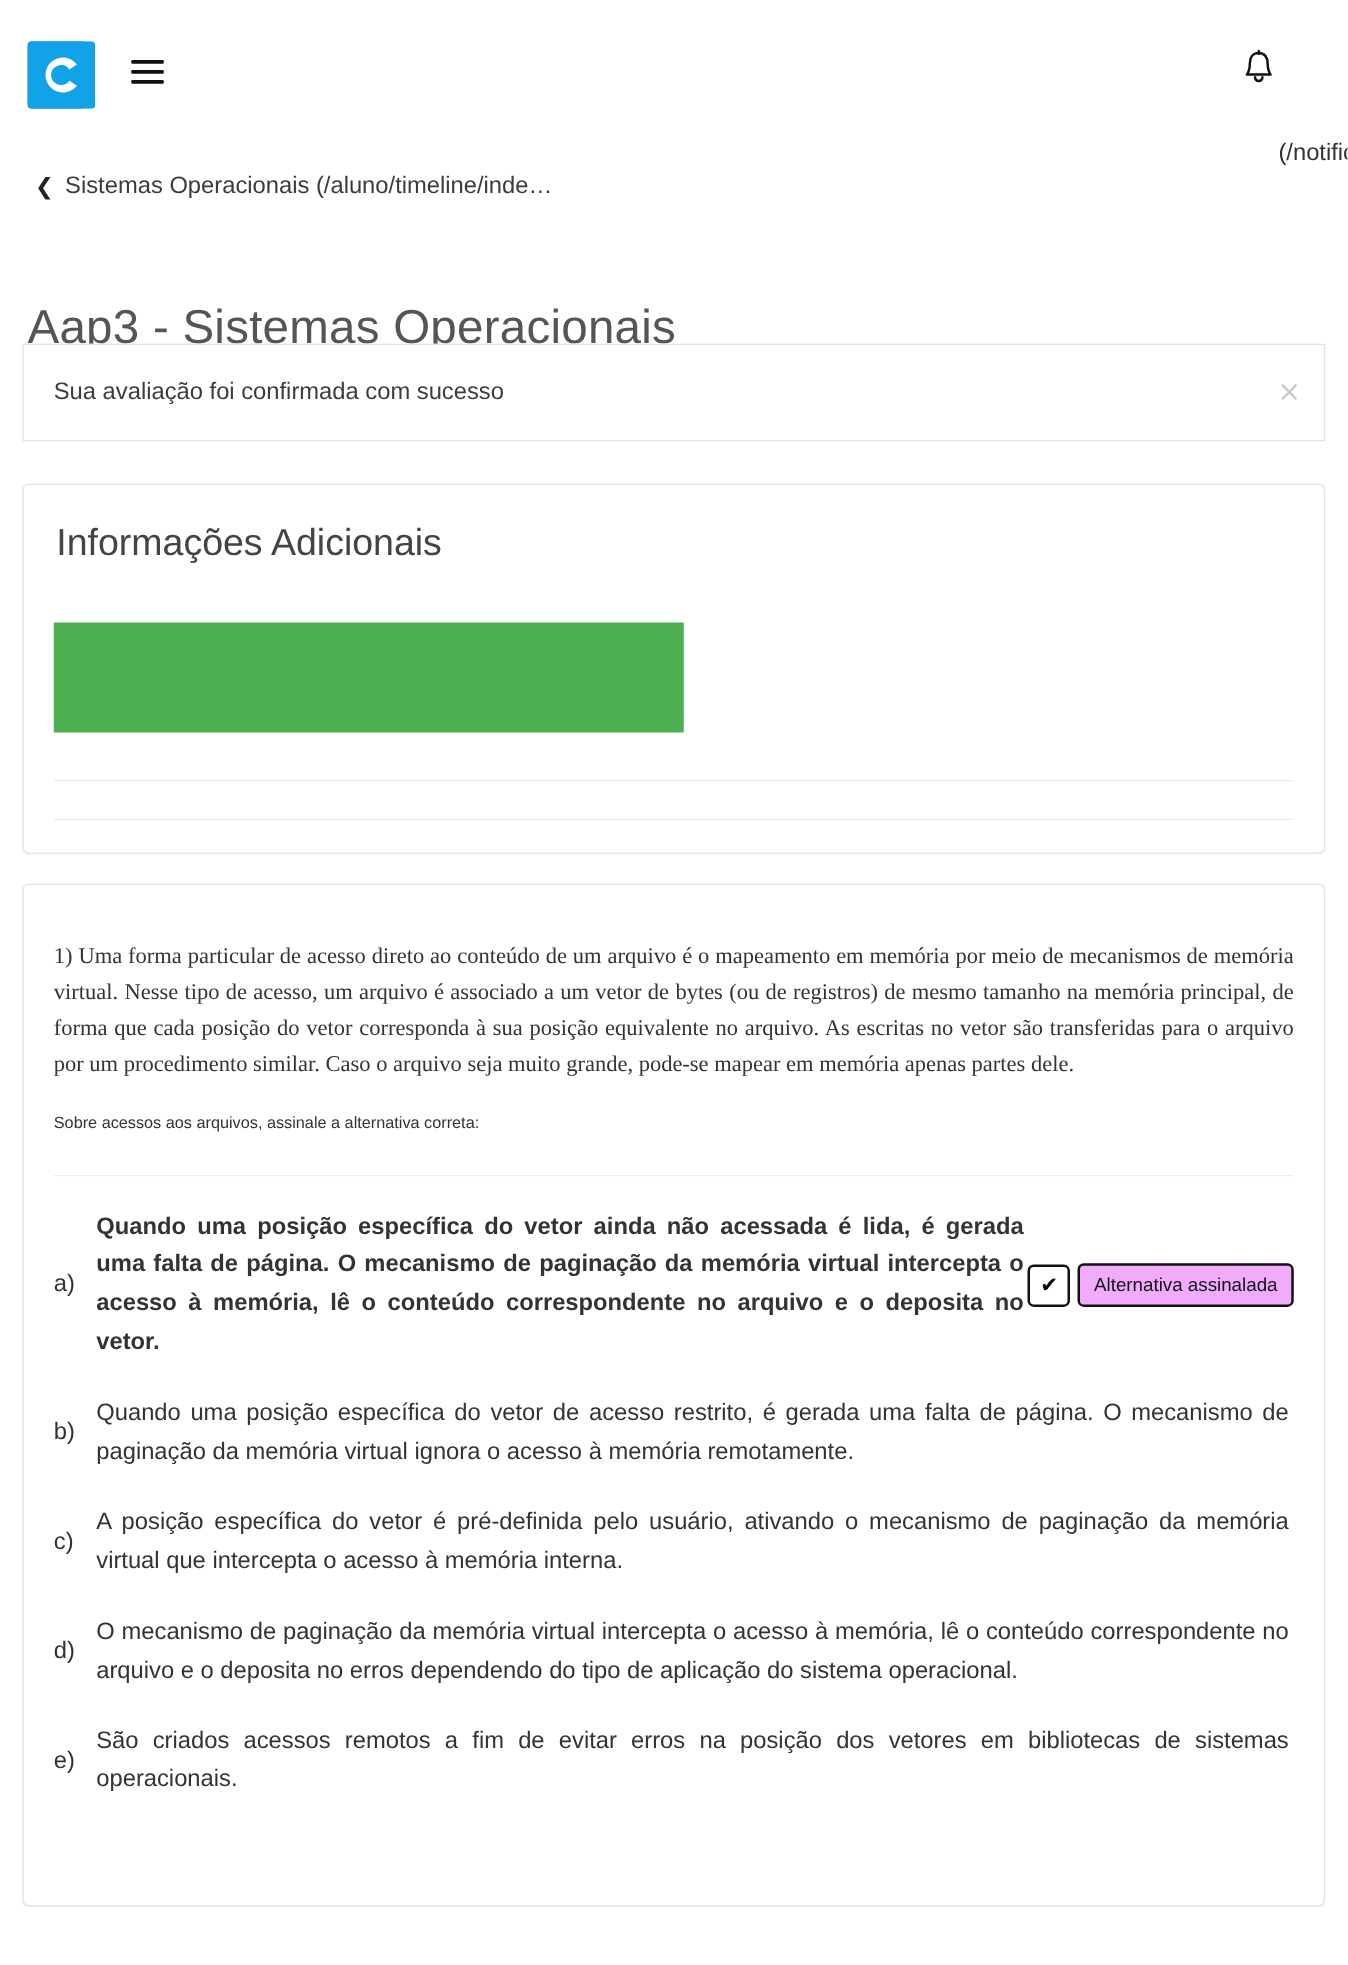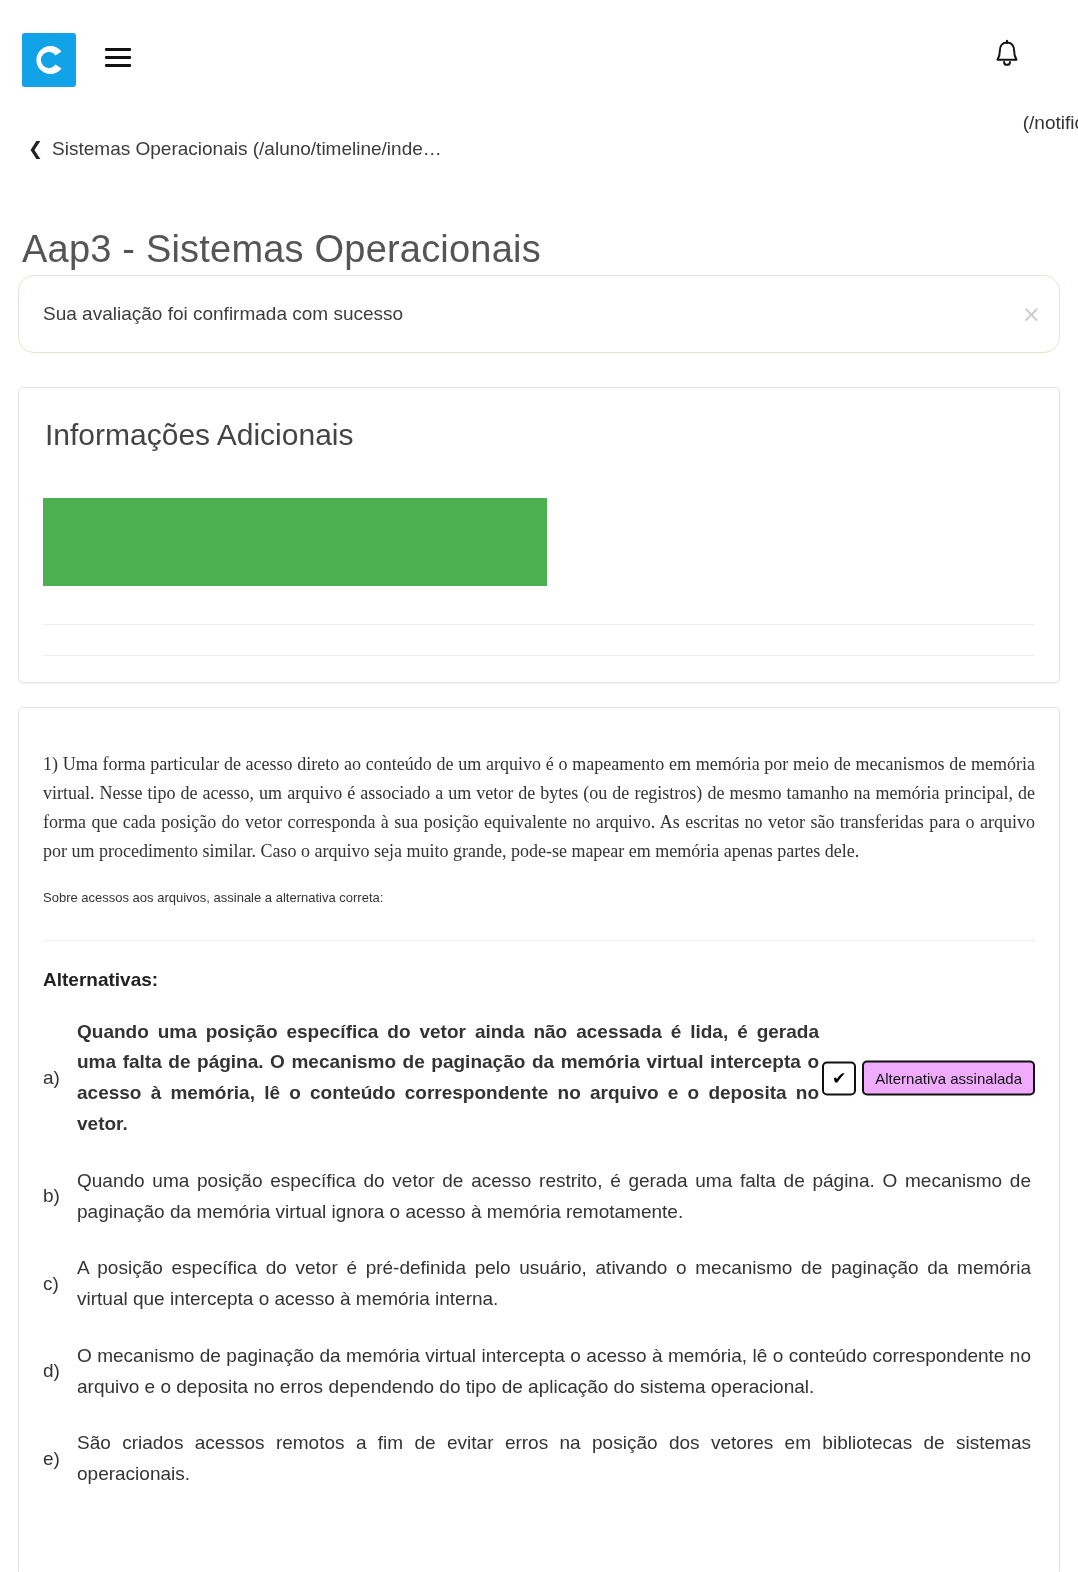--- a/index.html
+++ b/index.html
@@ -85,7 +85,7 @@
   
   .page-title {
     position: absolute;
-    left: 22px; top: 203px;
+    left: 22px; top: 216px;
     font-size: 38px;
     font-weight: 400;
     color: #555555;

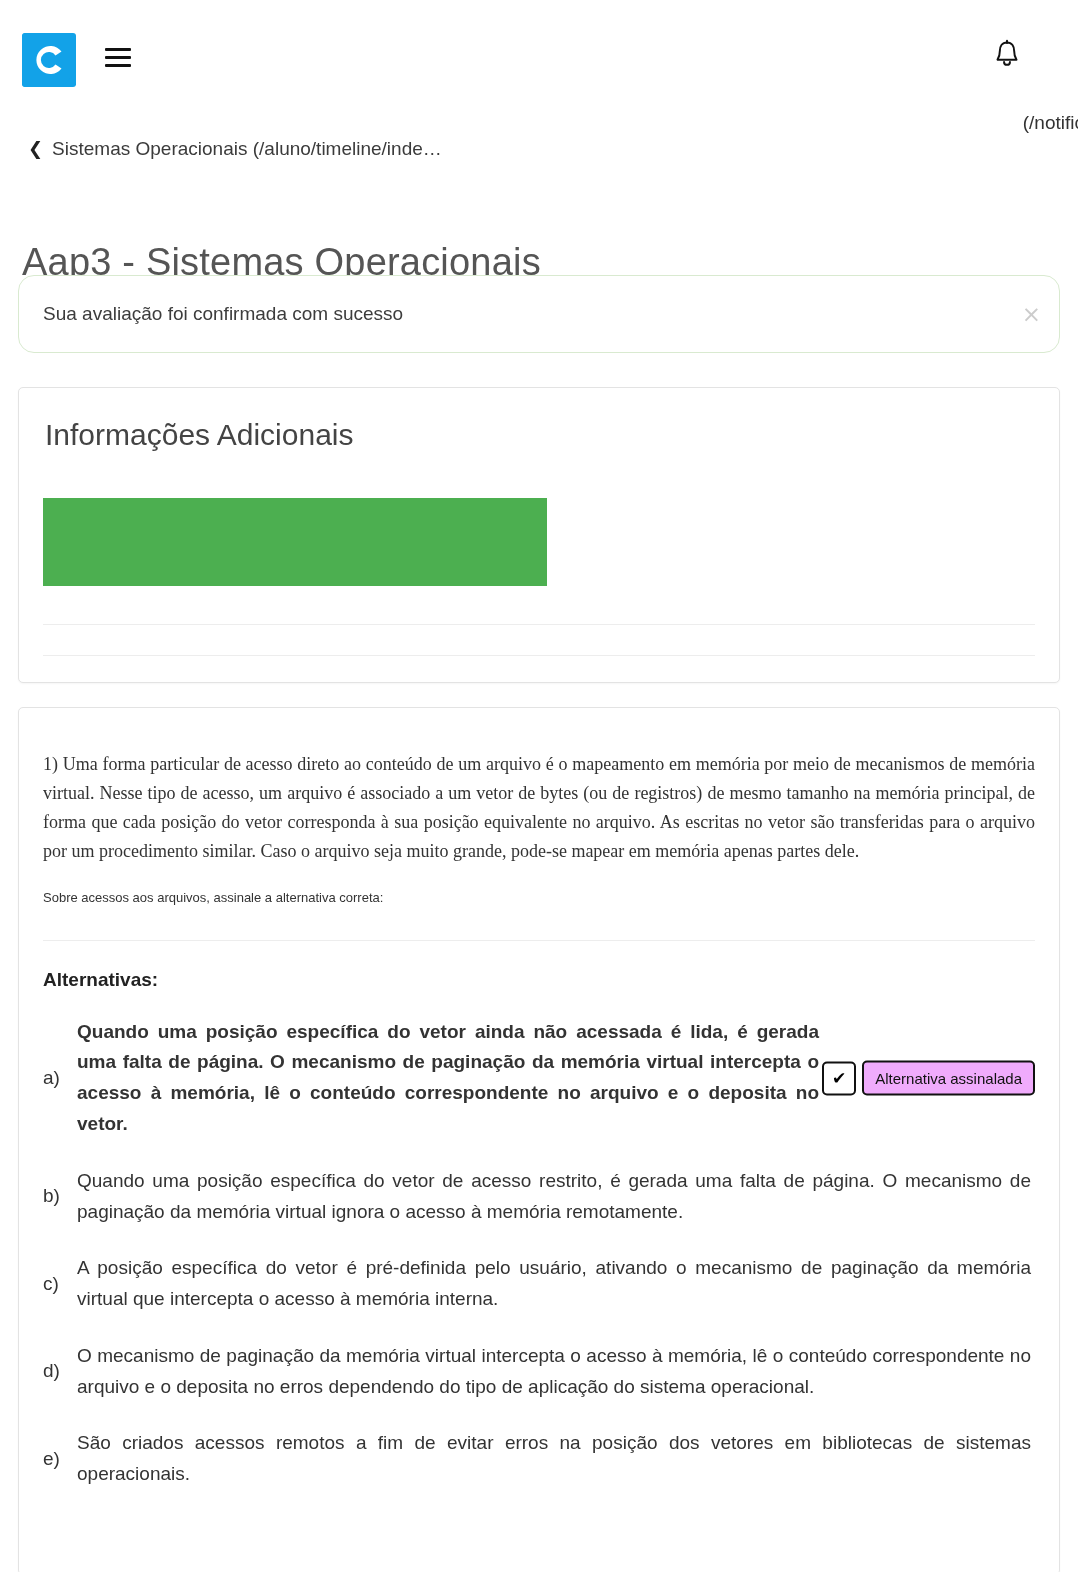--- a/index.html
+++ b/index.html
@@ -103,7 +103,7 @@
   .alert {
     border: 1px solid #d9ead0;
     background: #ffffff;
-    border-radius: 16px;
+    border-radius: 0;
     padding: 27px 24px;
     position: relative;
     min-height: 78px;

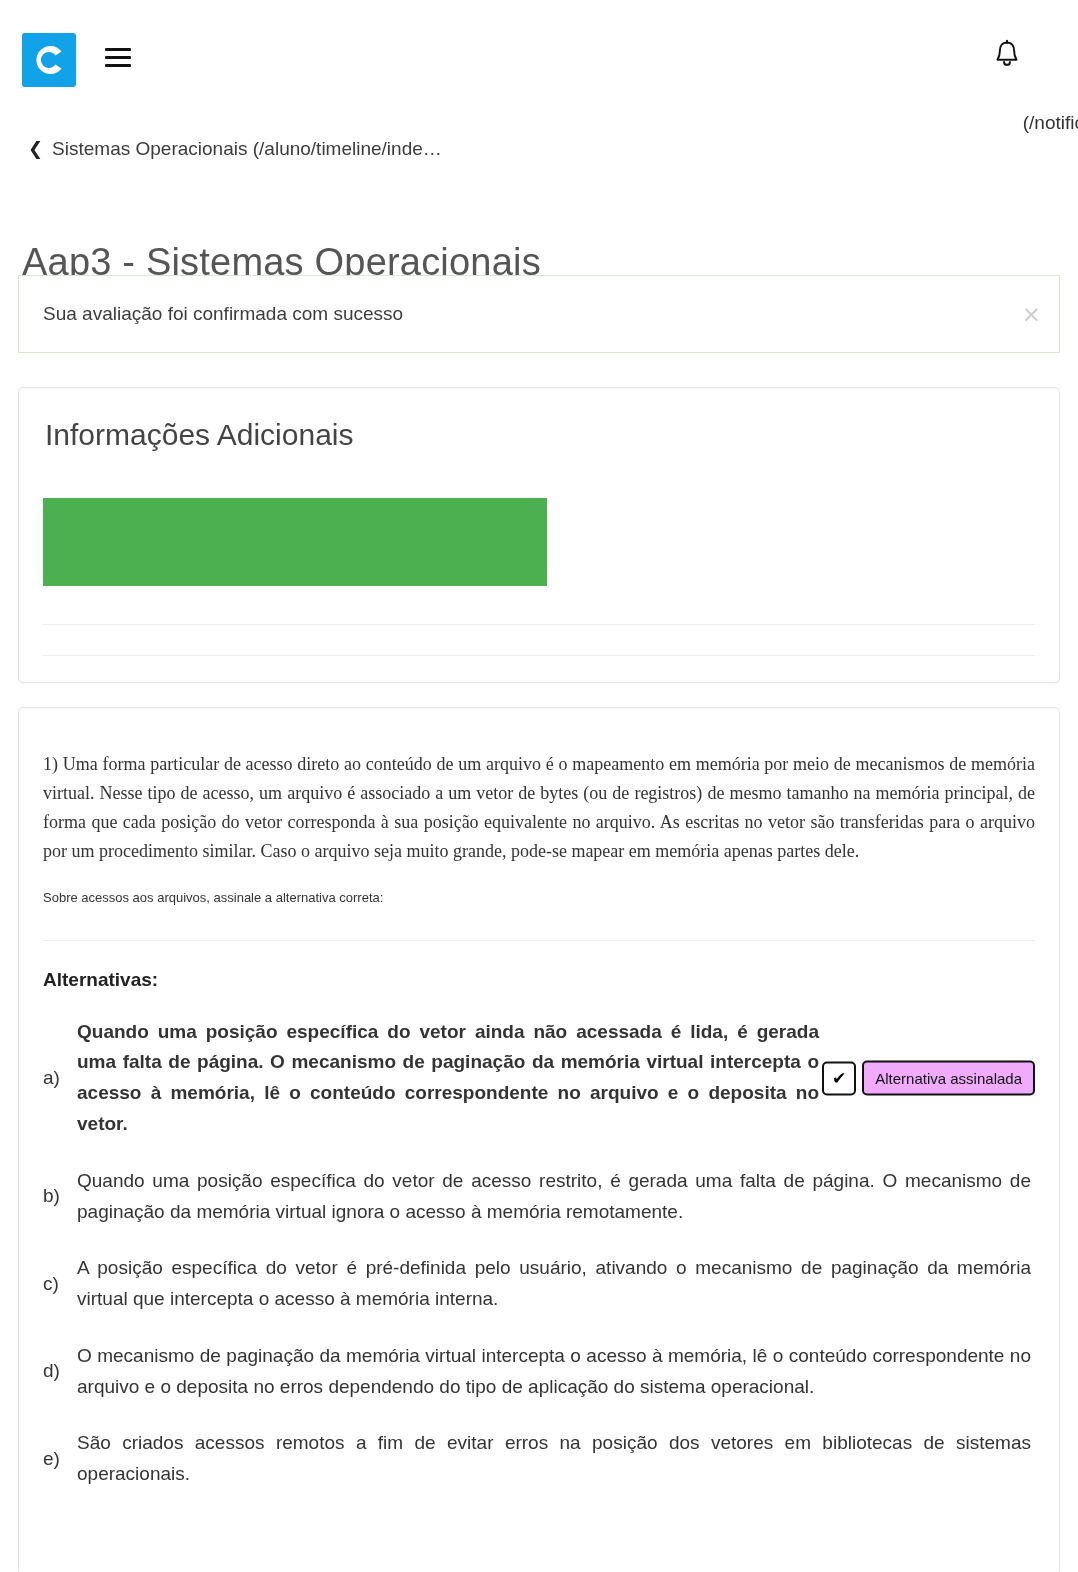--- a/index.html
+++ b/index.html
@@ -301,7 +301,6 @@
     <p class="q-text">1)  Uma forma particular de acesso direto ao conteúdo de um arquivo é o mapeamento em memória por meio de mecanismos de memória virtual. Nesse tipo de acesso, um arquivo é associado a um vetor de bytes (ou de registros) de mesmo tamanho na memória principal, de forma que cada posição do vetor corresponda à sua posição equivalente no arquivo. As escritas no vetor são transferidas para o arquivo por um procedimento similar. Caso o arquivo seja muito grande, pode-se mapear em memória apenas partes dele.</p>
     <p class="q-sub">Sobre acessos aos arquivos, assinale a alternativa correta:</p>
     <hr class="q-divider">
-    <div class="alt-head">Alternativas:</div>
 
     <div class="alt-list">
 

